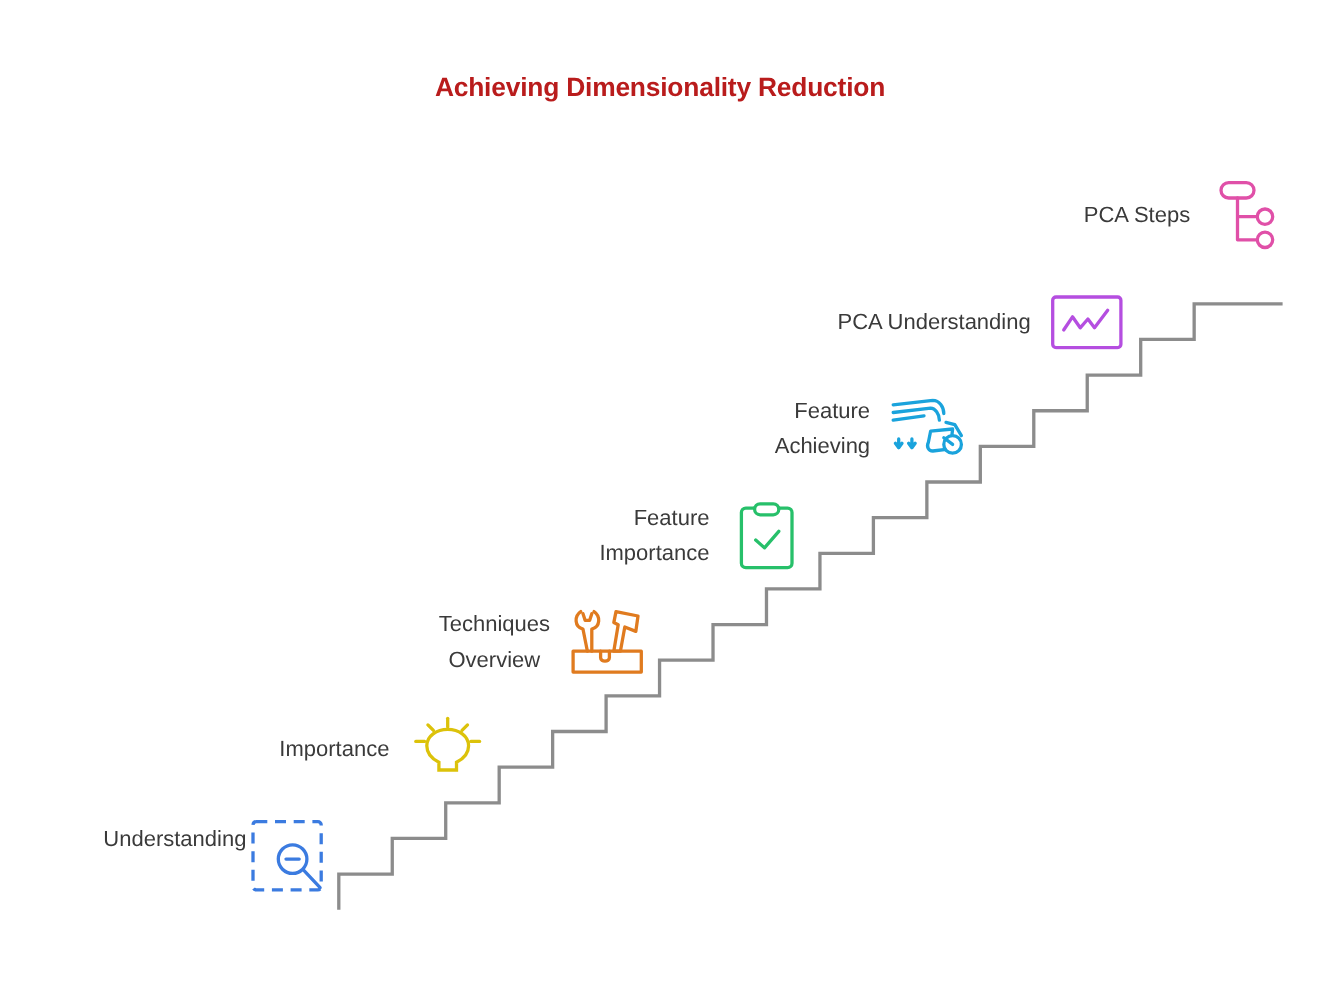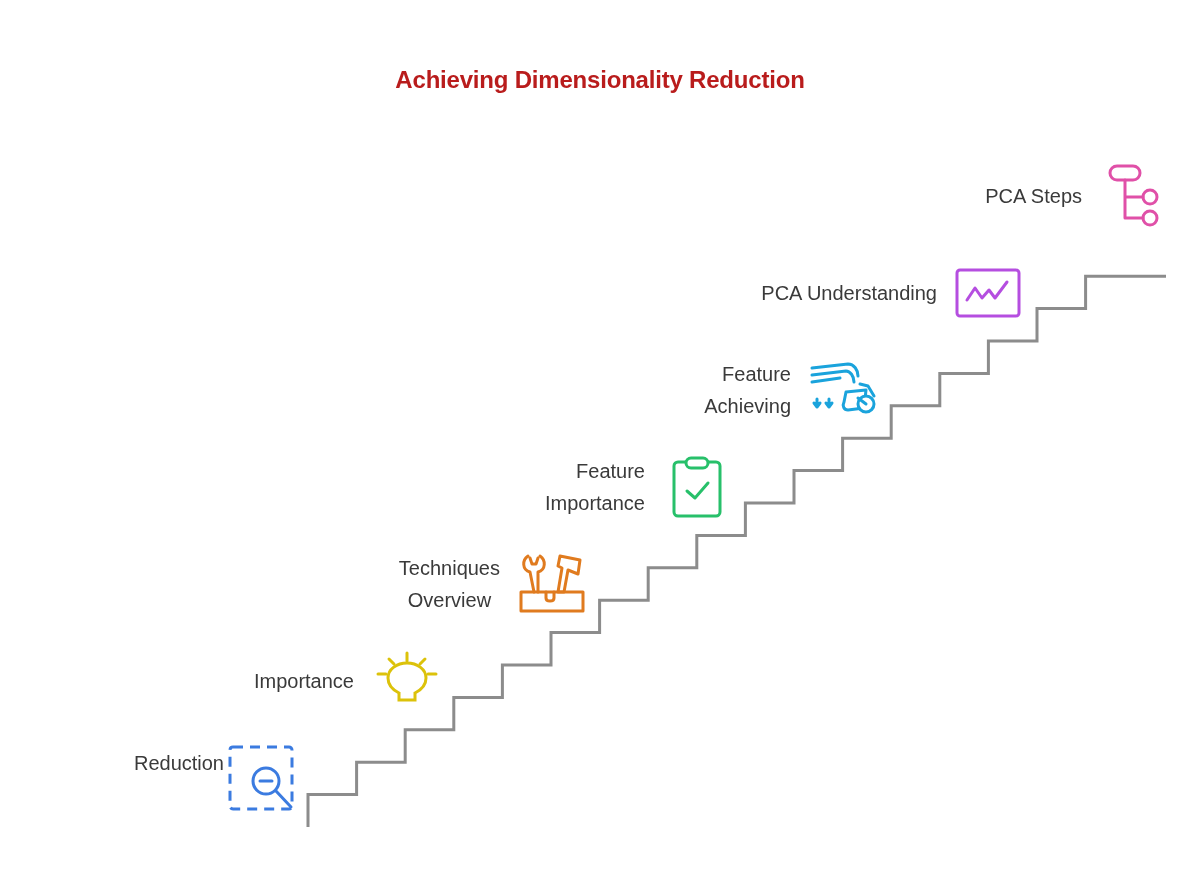--- a/index.html
+++ b/index.html
@@ -22,6 +22,7 @@
 </svg>
 
 <div class="label" style="right:976px; top:747px;">
+  <div>Understanding</div>
   <div>Reduction</div>
 </div>
 <svg class="icon" style="left:228px; top:745px;" width="66" height="66" viewBox="0 0 66 66">

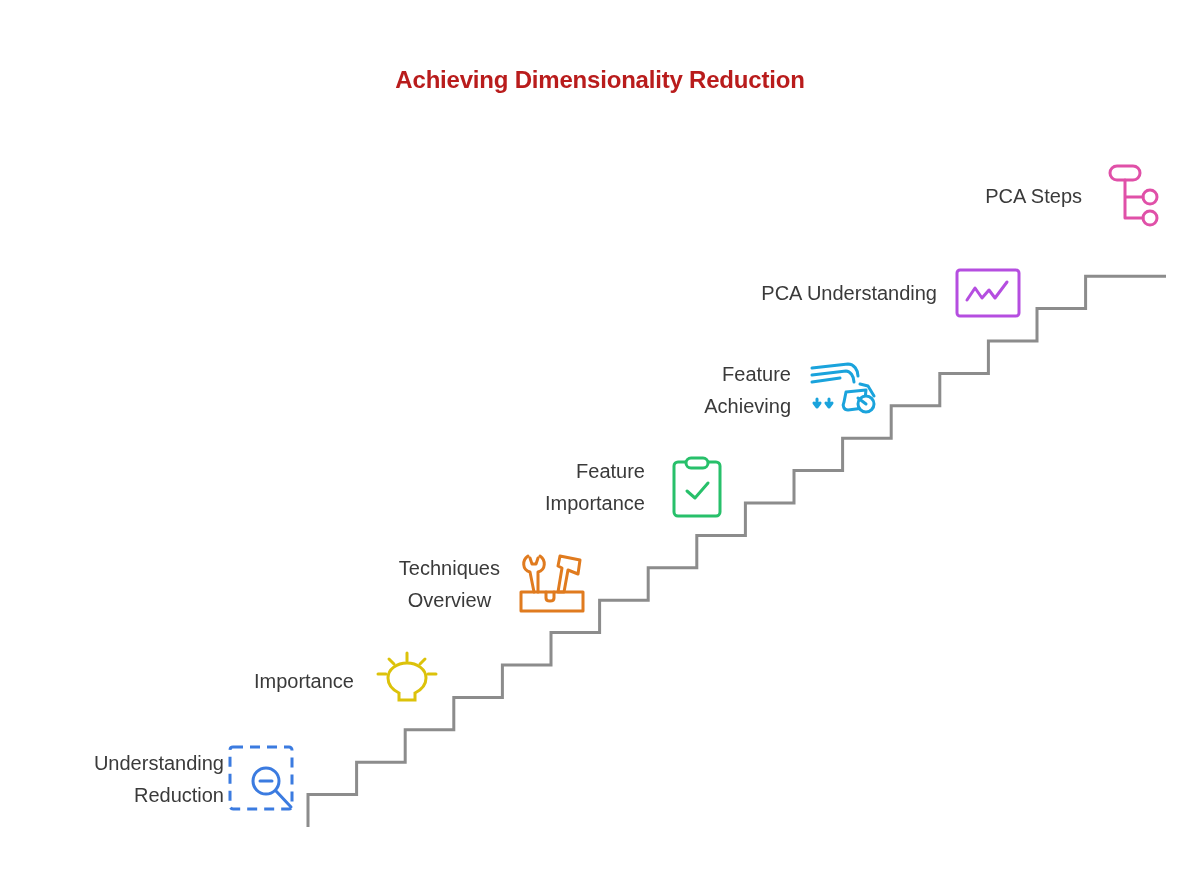--- a/index.html
+++ b/index.html
@@ -23,7 +23,6 @@
 
 <div class="label" style="right:976px; top:747px;">
   <div>Understanding</div>
-  <div>Reduction</div>
 </div>
 <svg class="icon" style="left:228px; top:745px;" width="66" height="66" viewBox="0 0 66 66">
   <rect x="2" y="2" width="62" height="62" rx="3" fill="none" stroke="#3b7be0" stroke-width="3" stroke-dasharray="10 7"></rect>

